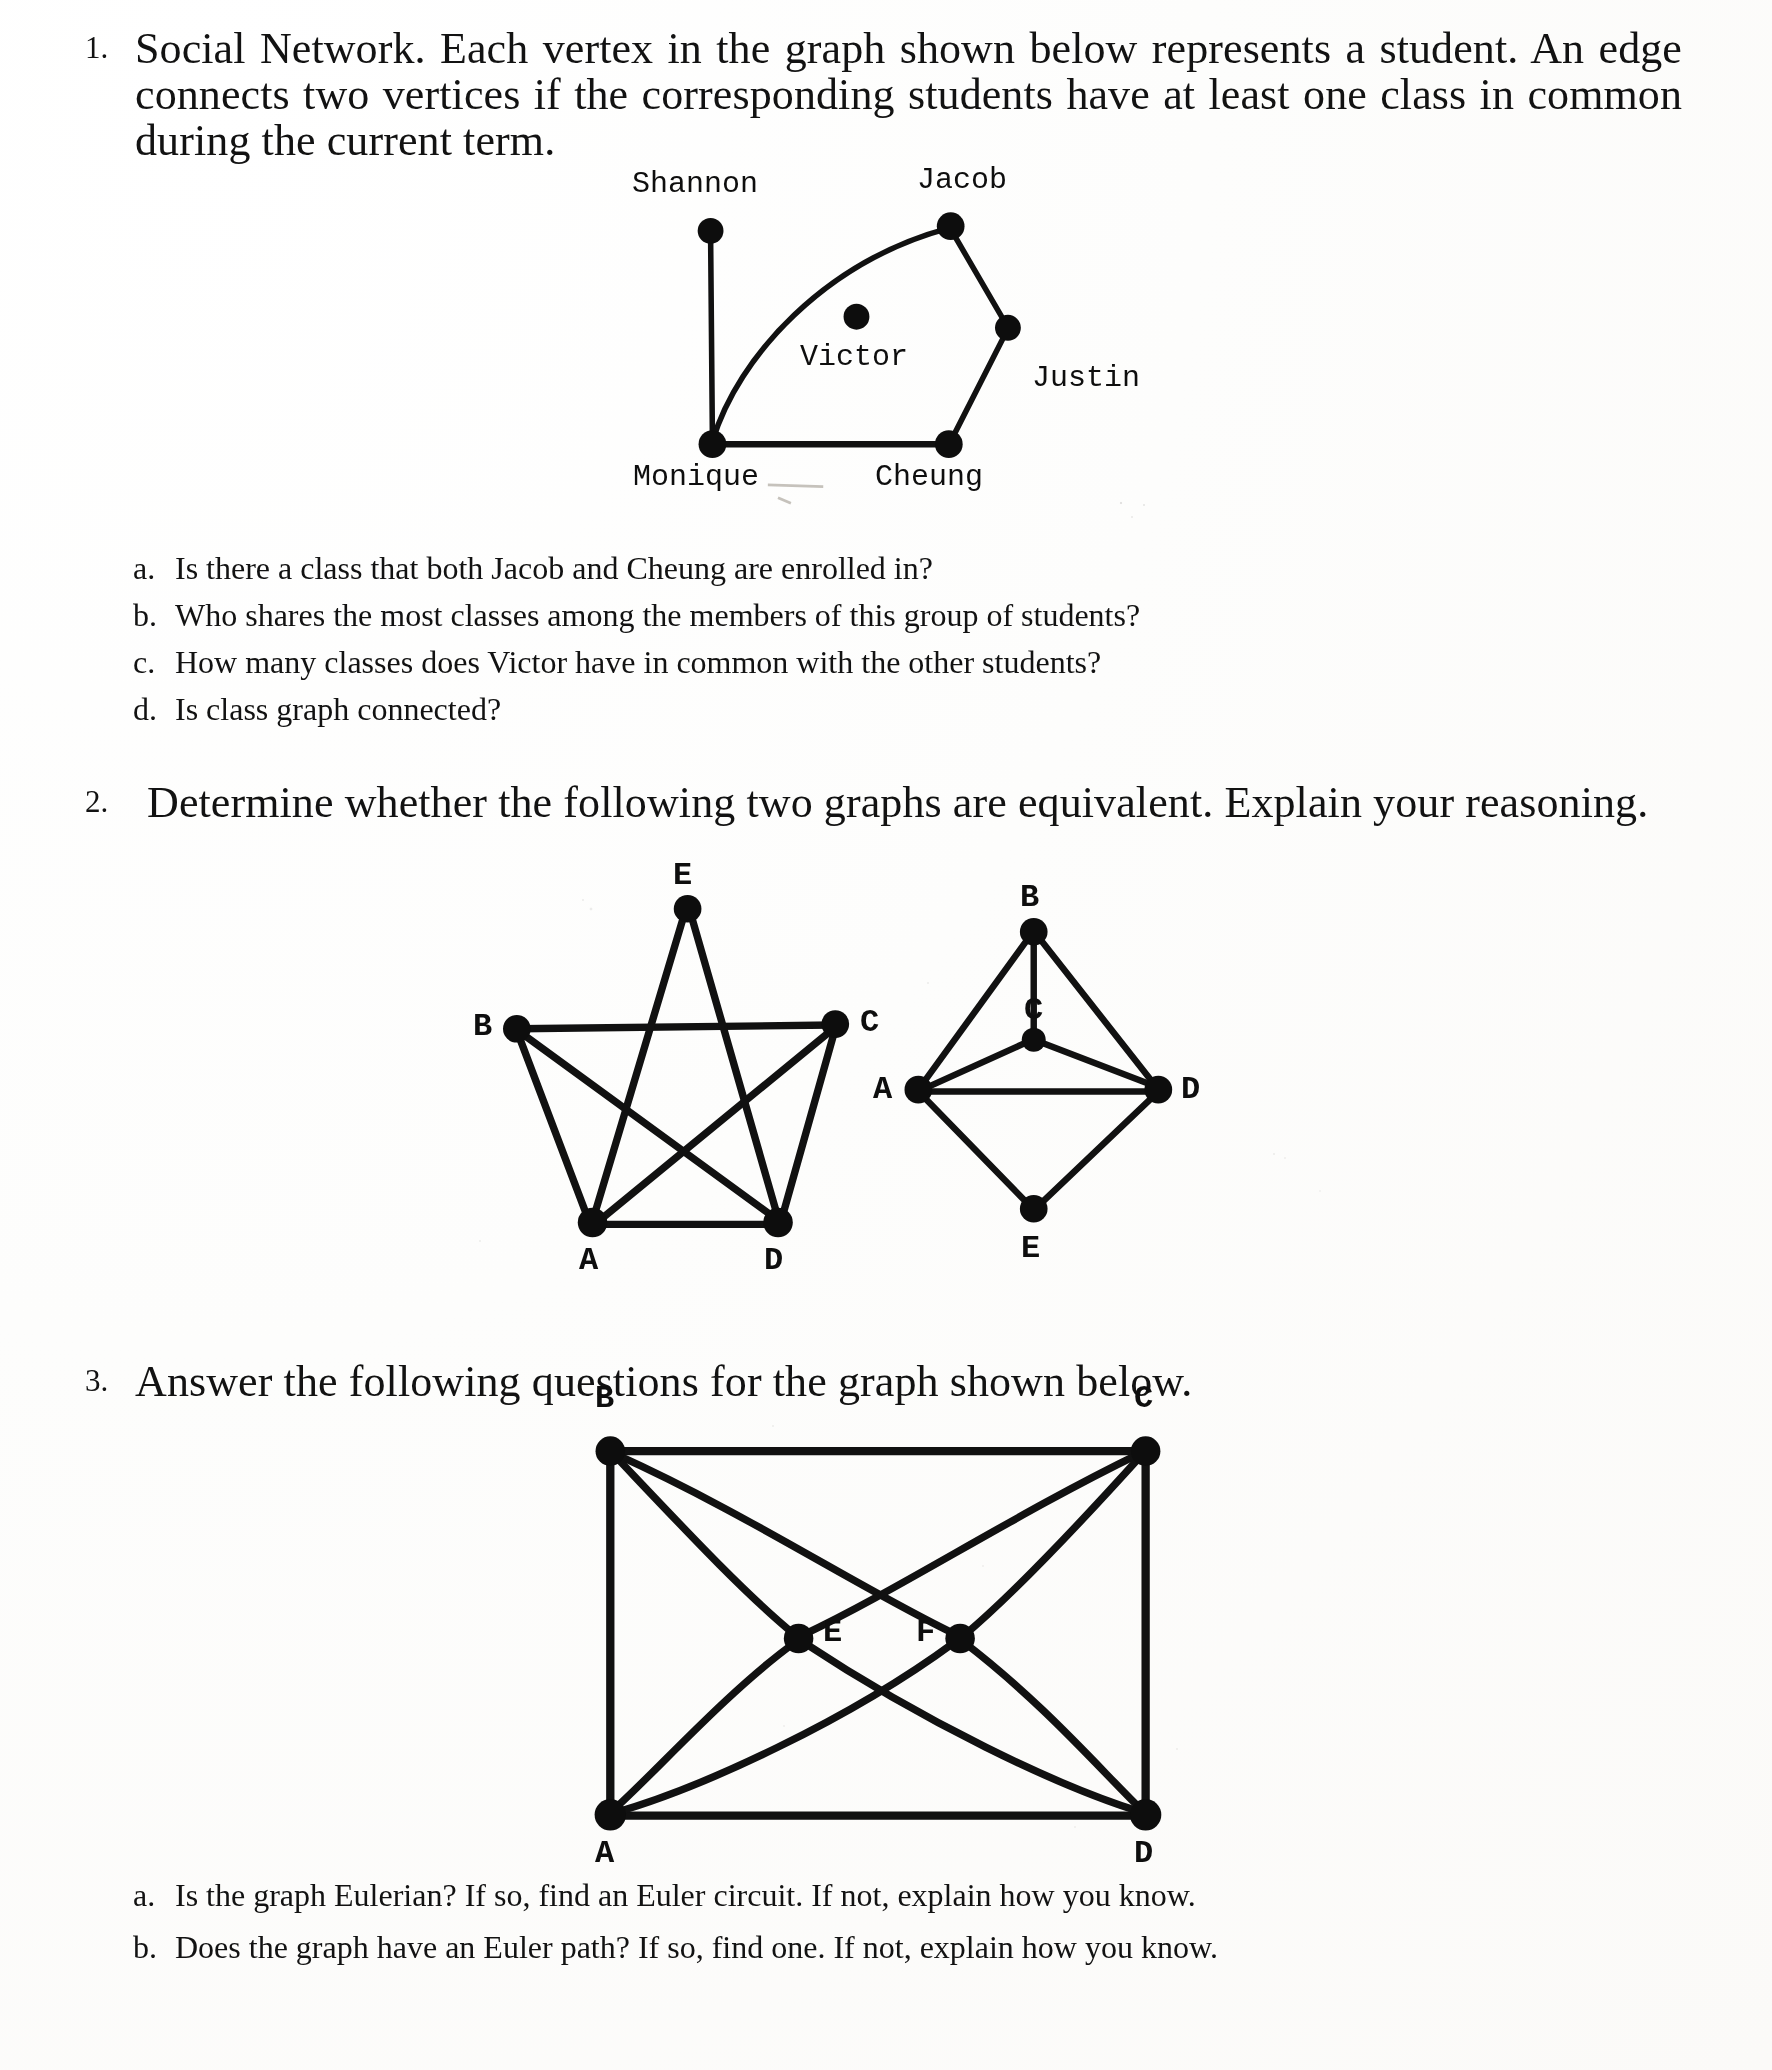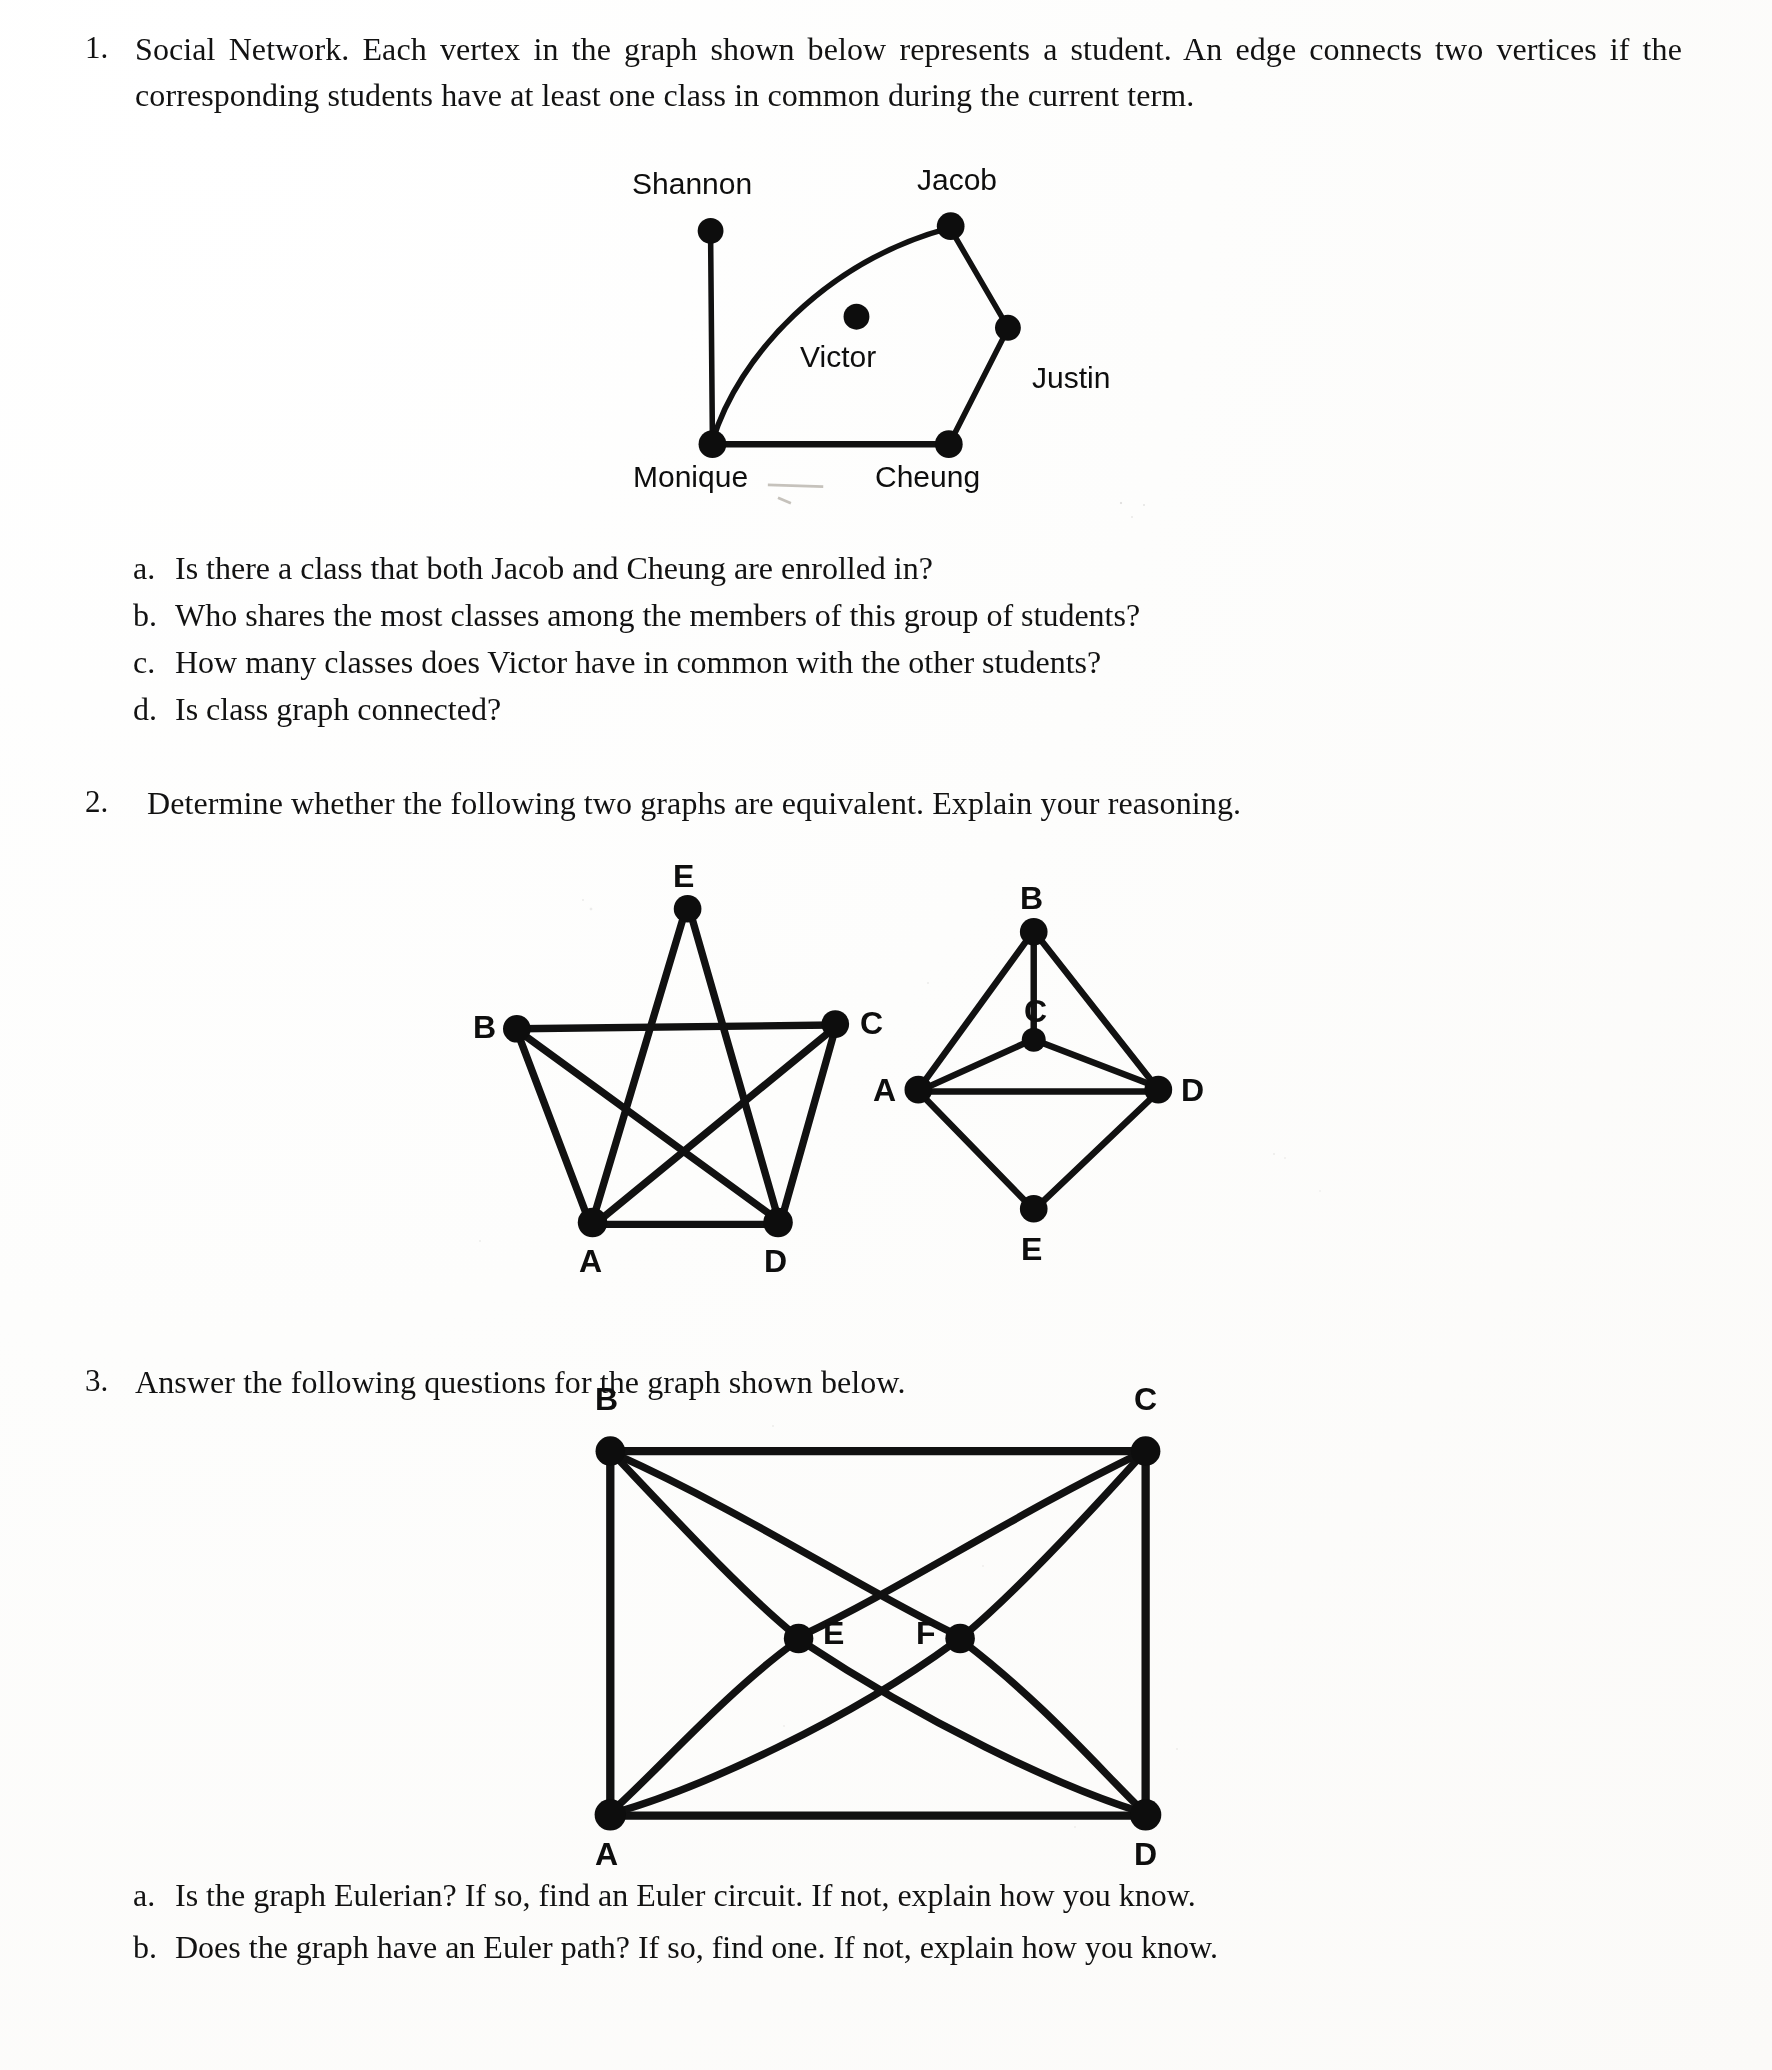--- a/index.html
+++ b/index.html
@@ -68,7 +68,7 @@
     font-family: "Liberation Serif", "DejaVu Serif", serif;
   }
   .prob-body {
-    font-size: 32px;
+    font-size: 44px;
     line-height: 46px;
     letter-spacing: 0.1px;
   }

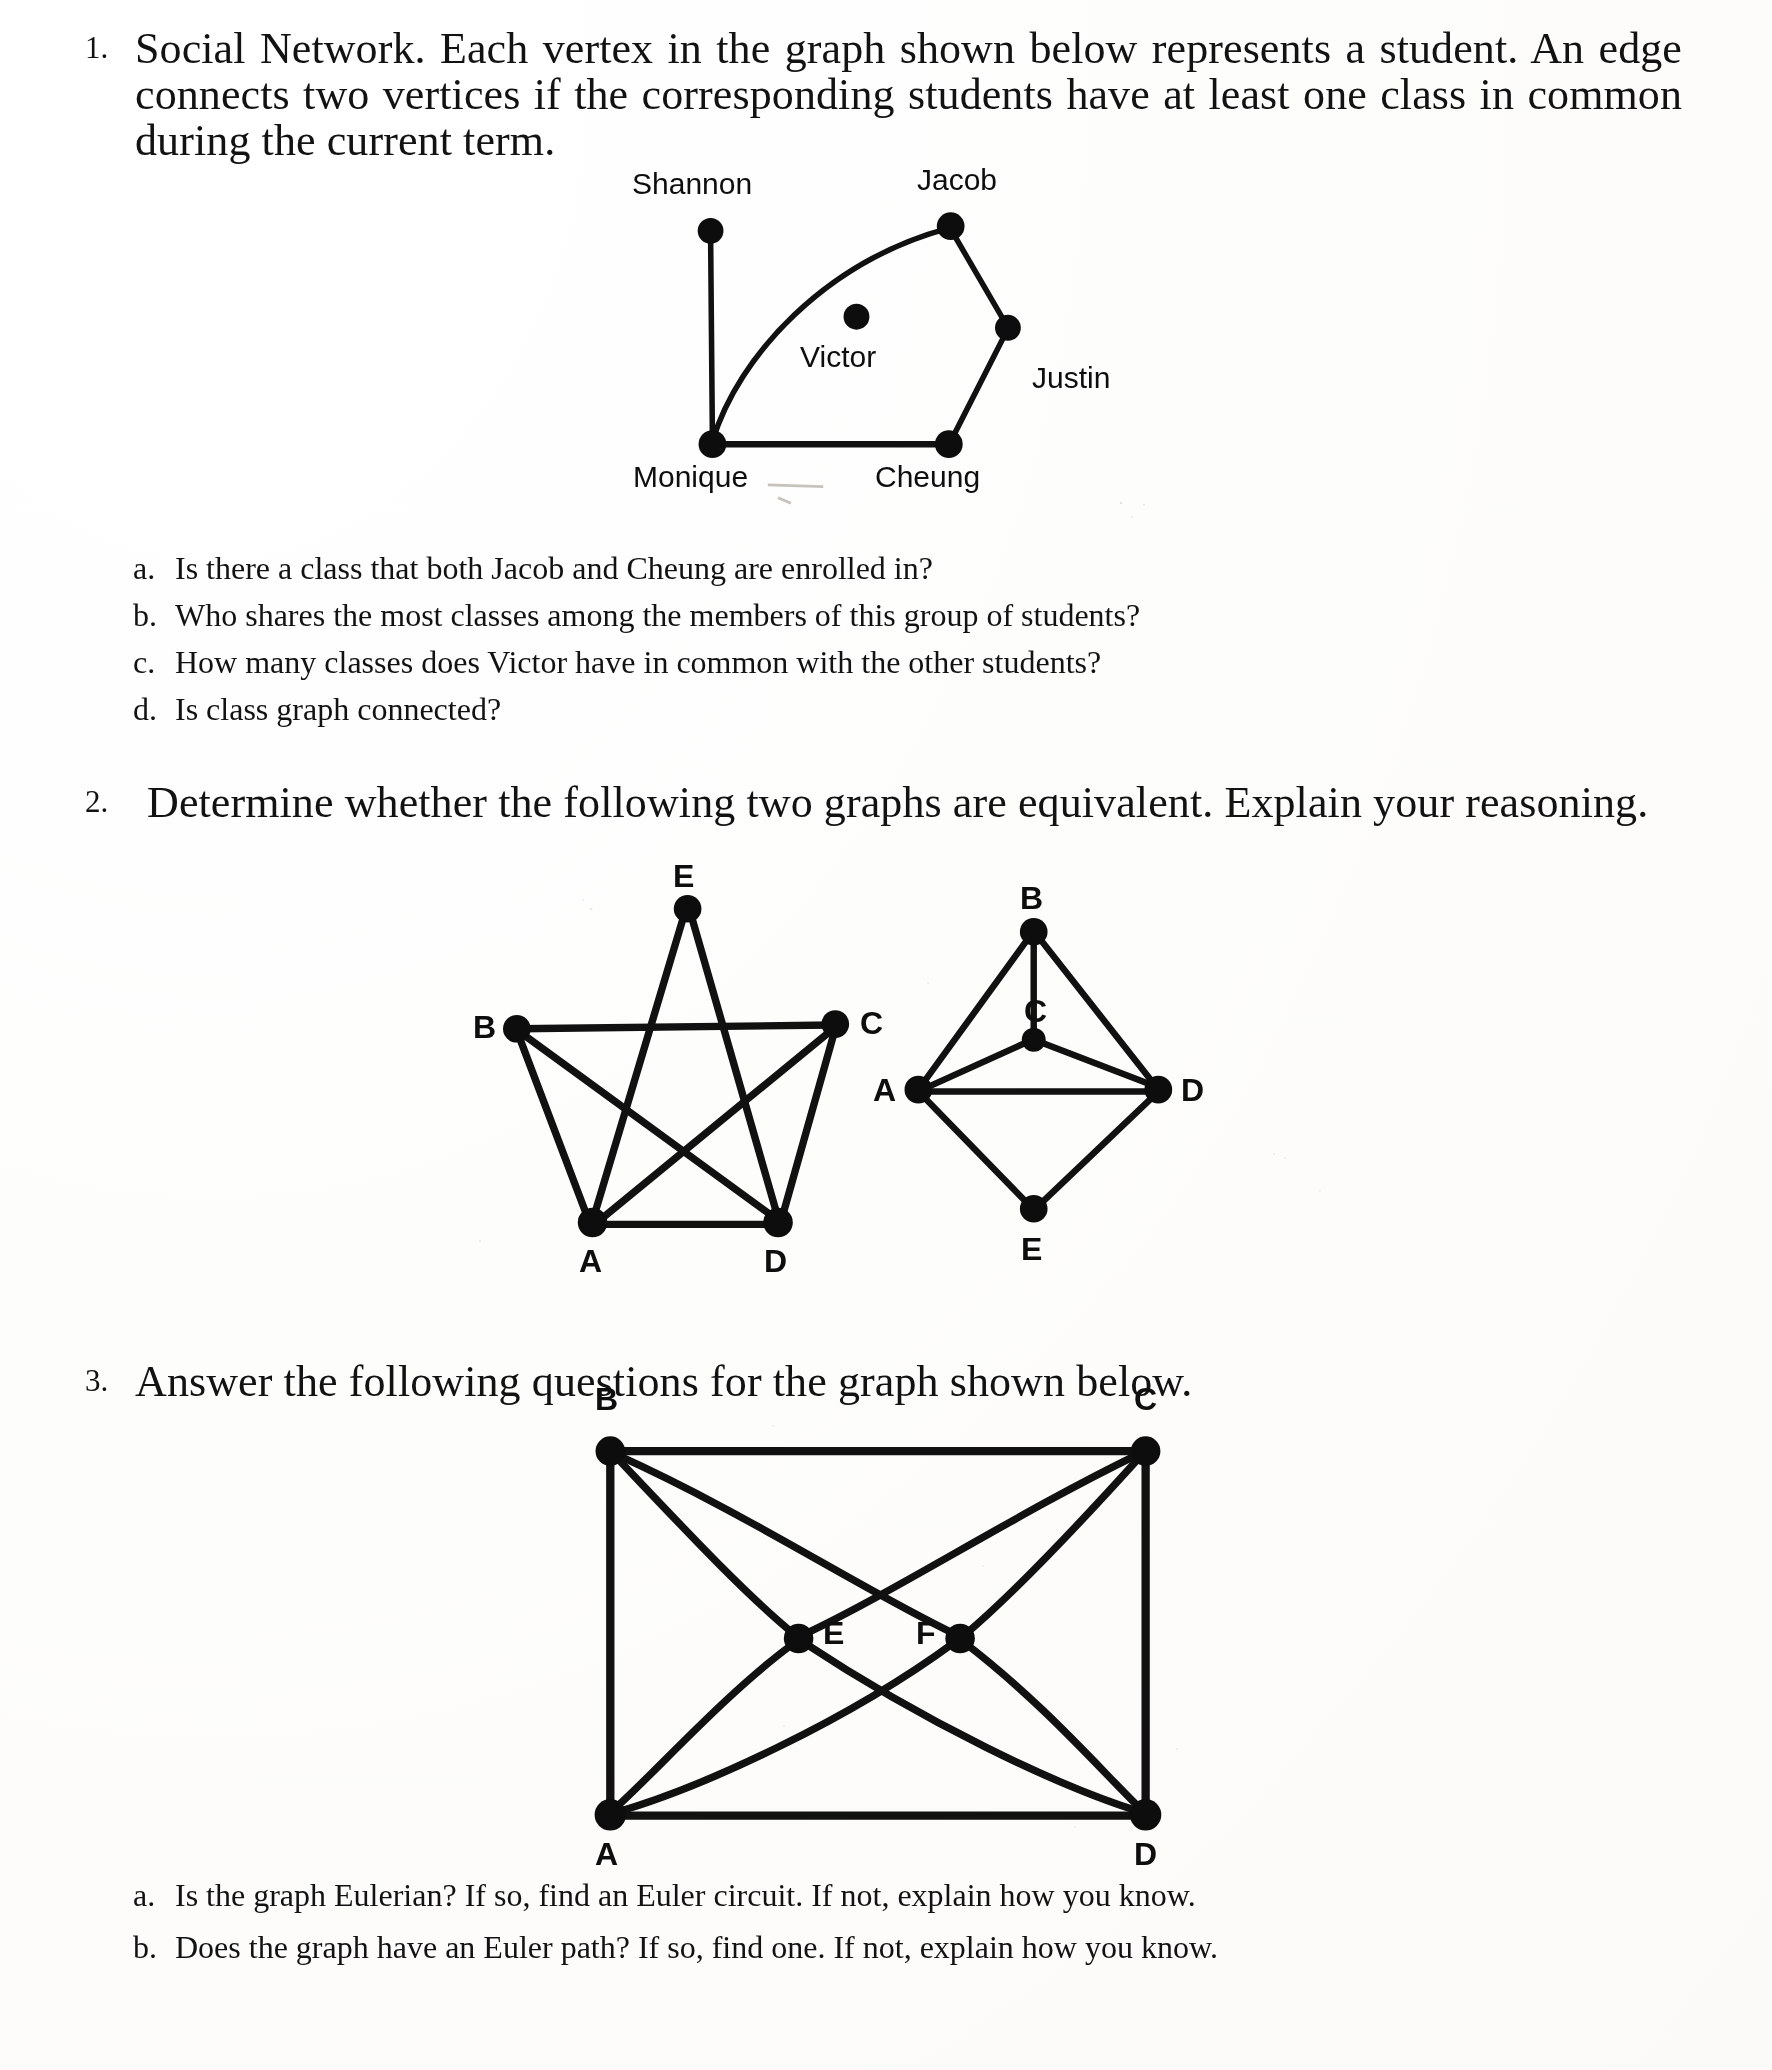--- a/index.html
+++ b/index.html
@@ -101,7 +101,7 @@
     position: absolute;
     font-size: 30px;
     line-height: 30px;
-    font-family: Liberation Sans, sans-serif;
+    font-family: Liberation Mono, monospace;
     white-space: nowrap;
     color: #0e0e0e;
   }

